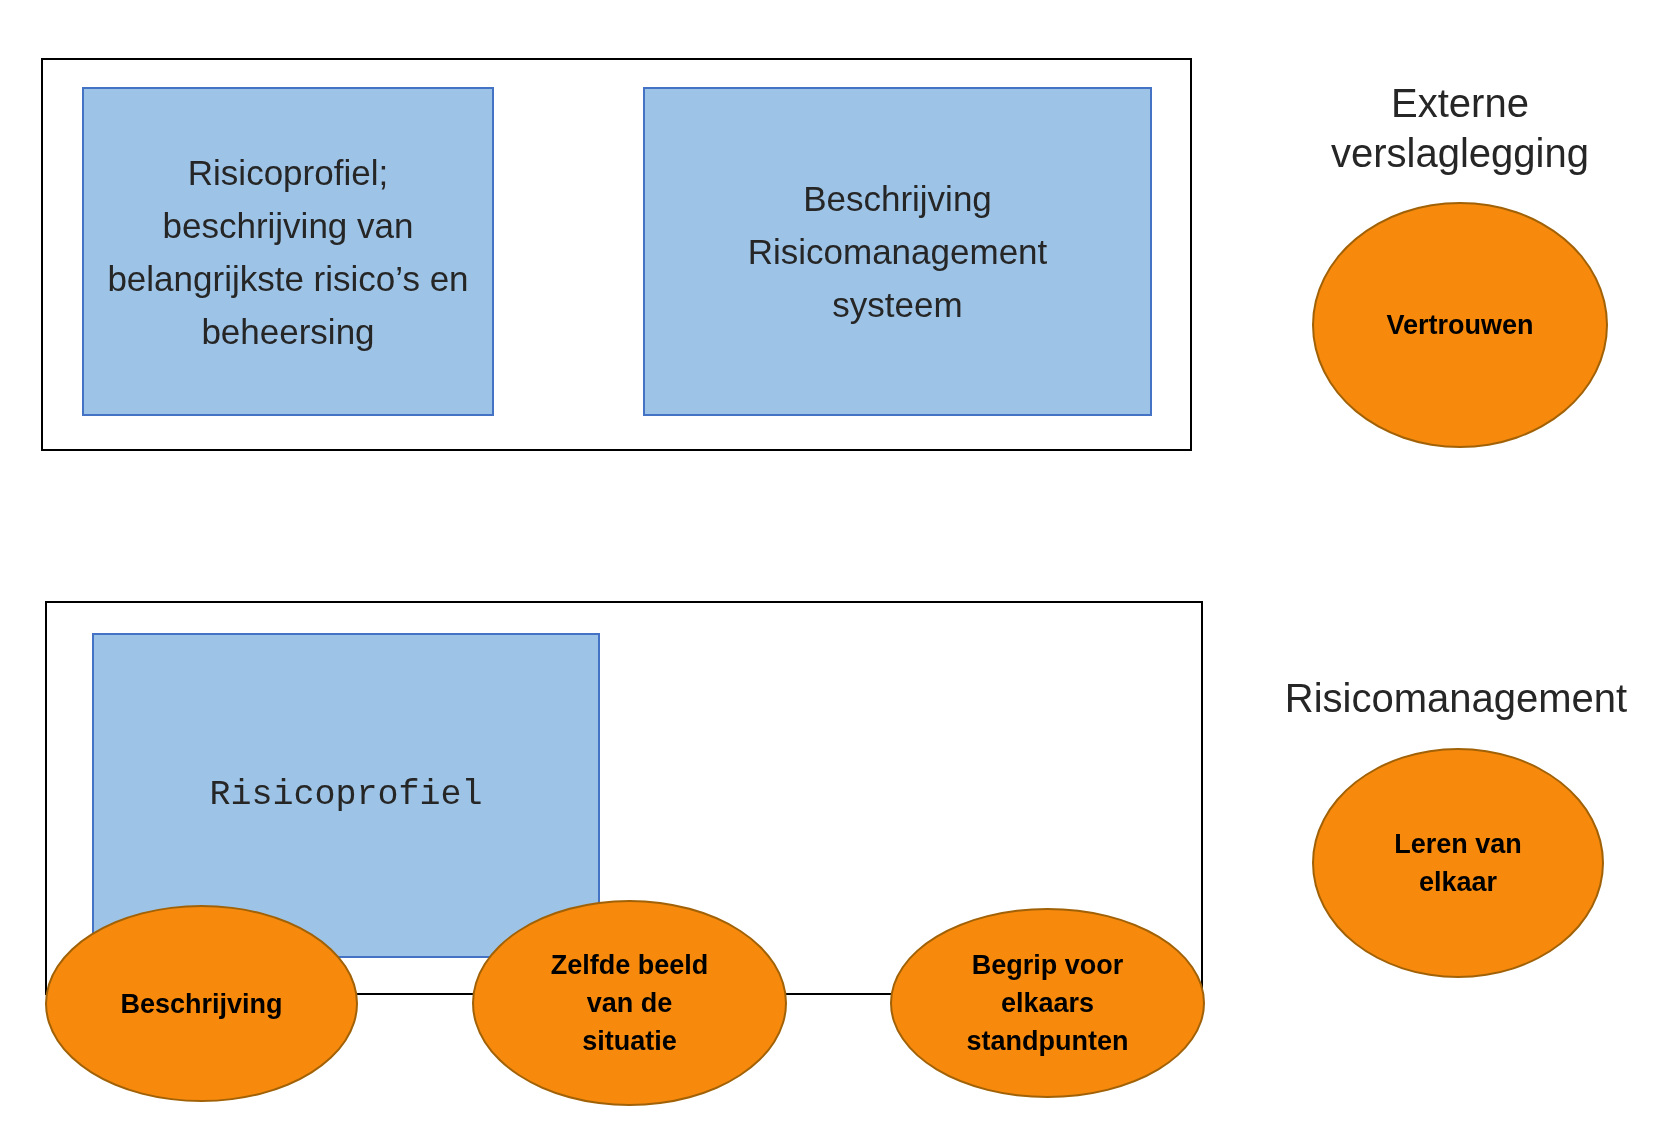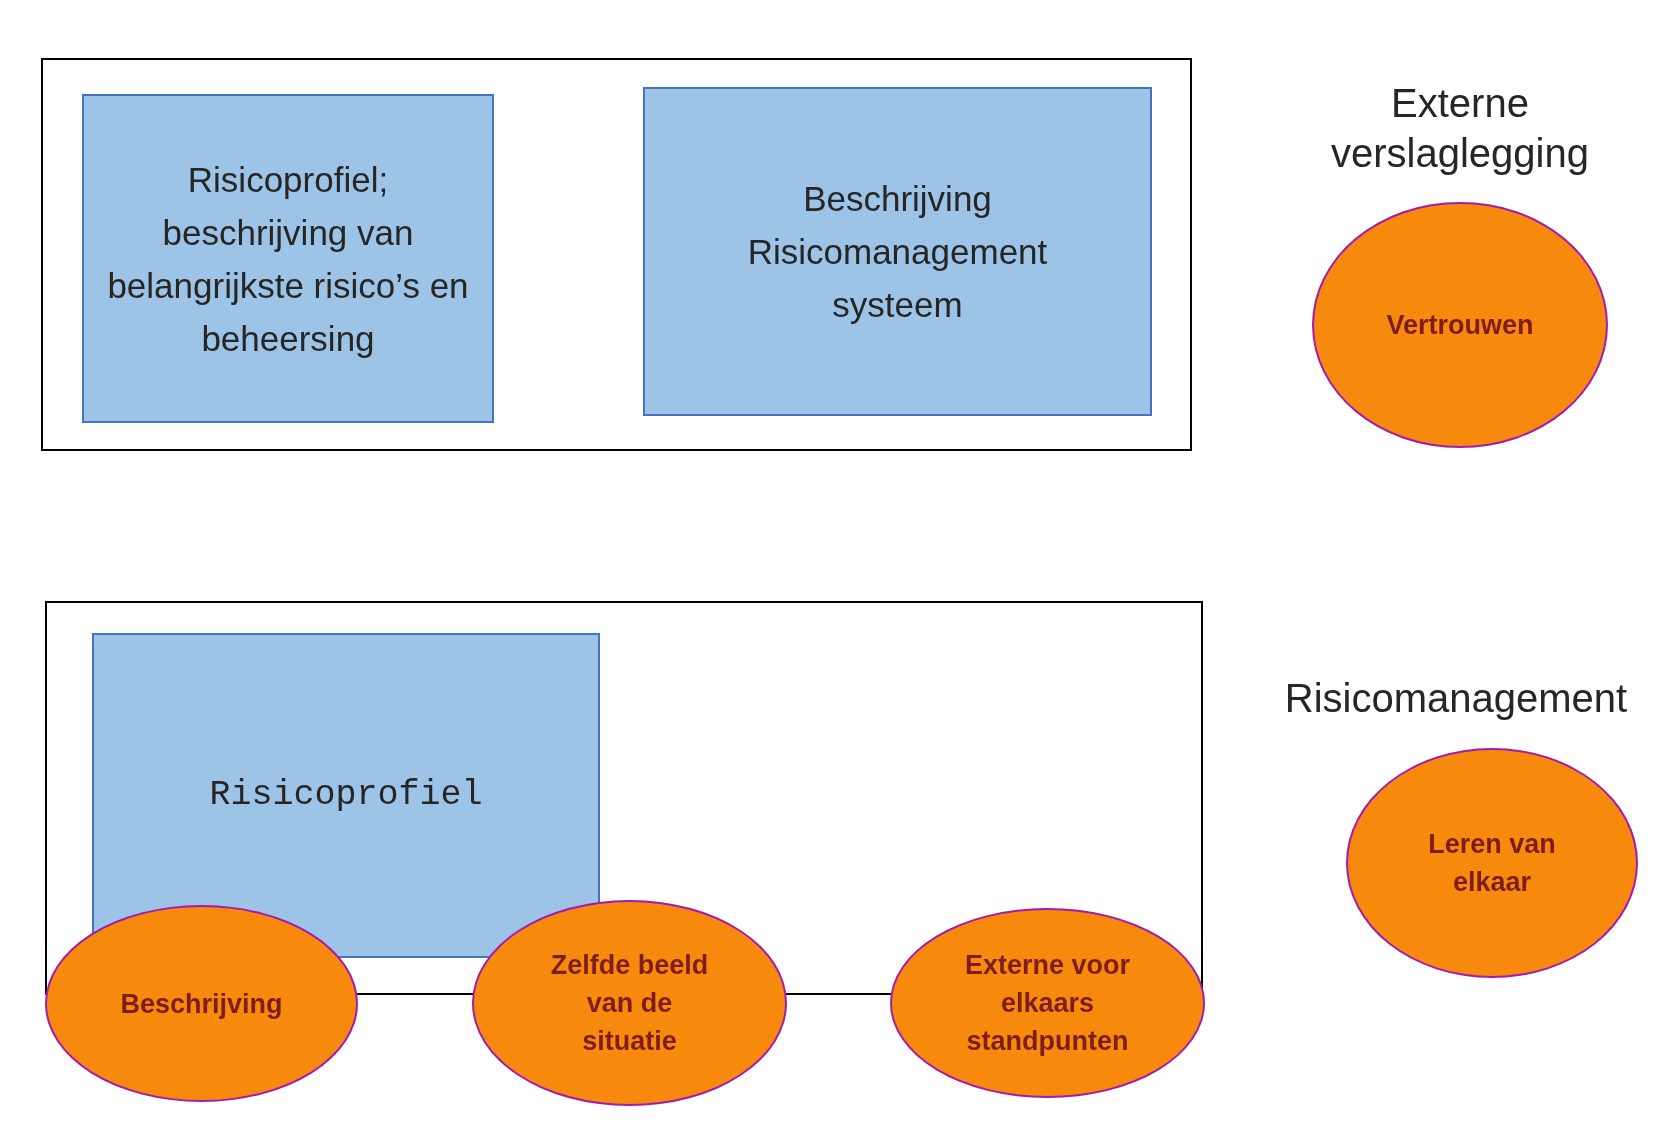--- a/index.html
+++ b/index.html
@@ -66,7 +66,7 @@
   }
   
   .top-container   { left: 41px;  top: 58px;  width: 1151px; height: 393px; }
-  .top-box-1       { left: 82px;  top: 94px;  width: 412px;  height: 329px; }
+  .top-box-1       { left: 82px;  top: 87px;  width: 412px;  height: 329px; }
   .top-box-2       { left: 643px; top: 87px;  width: 509px;  height: 329px; }
   .heading-externe { left: 1240px; top: 78px; width: 440px; }
   .ellipse-vertrouwen { left: 1312px; top: 202px; width: 296px; height: 246px; }

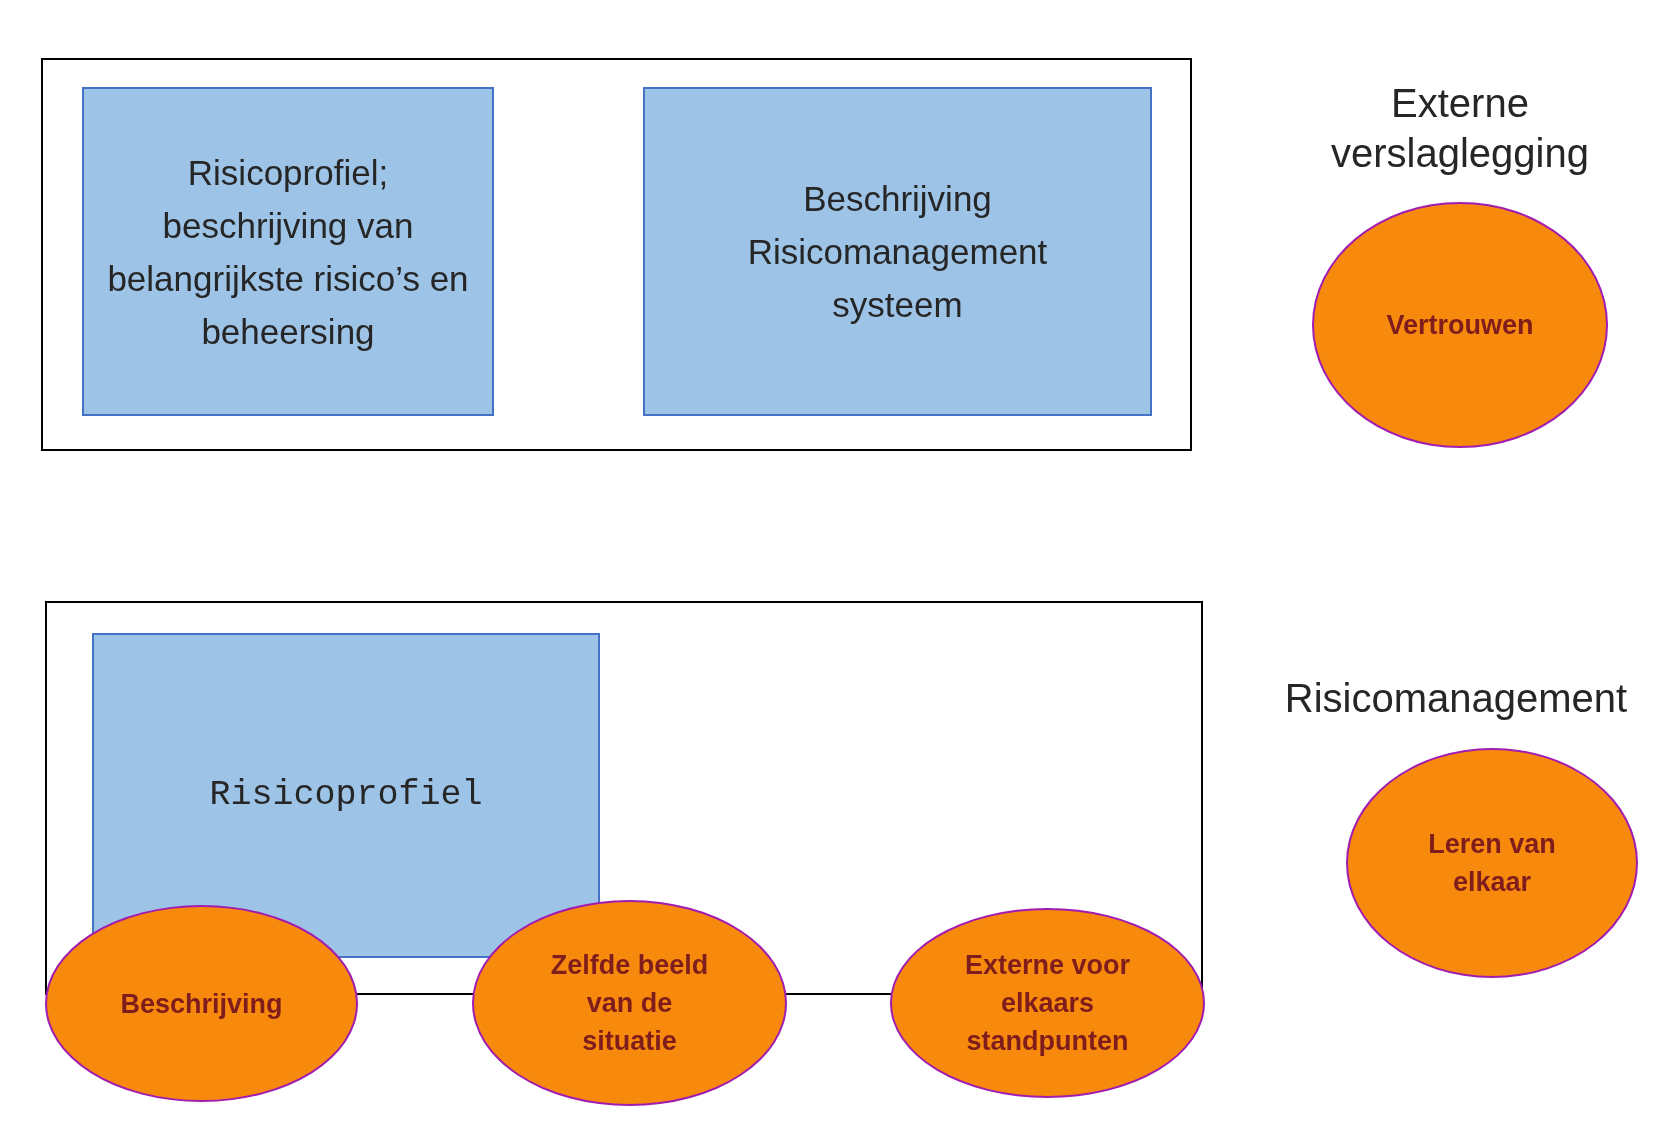--- a/index.html
+++ b/index.html
@@ -50,14 +50,14 @@
   .ellipse {
     position: absolute;
     background: #f7890d;
-    border: 2px solid #a21caf;
+    border: 2px solid #a16207;
     border-radius: 50%;
     box-sizing: border-box;
     display: flex;
     align-items: center;
     justify-content: center;
     text-align: center;
-    color: #7f1d1d;
+    color: #000000;
     font-size: 27px;
     line-height: 38px;
     font-weight: 700;

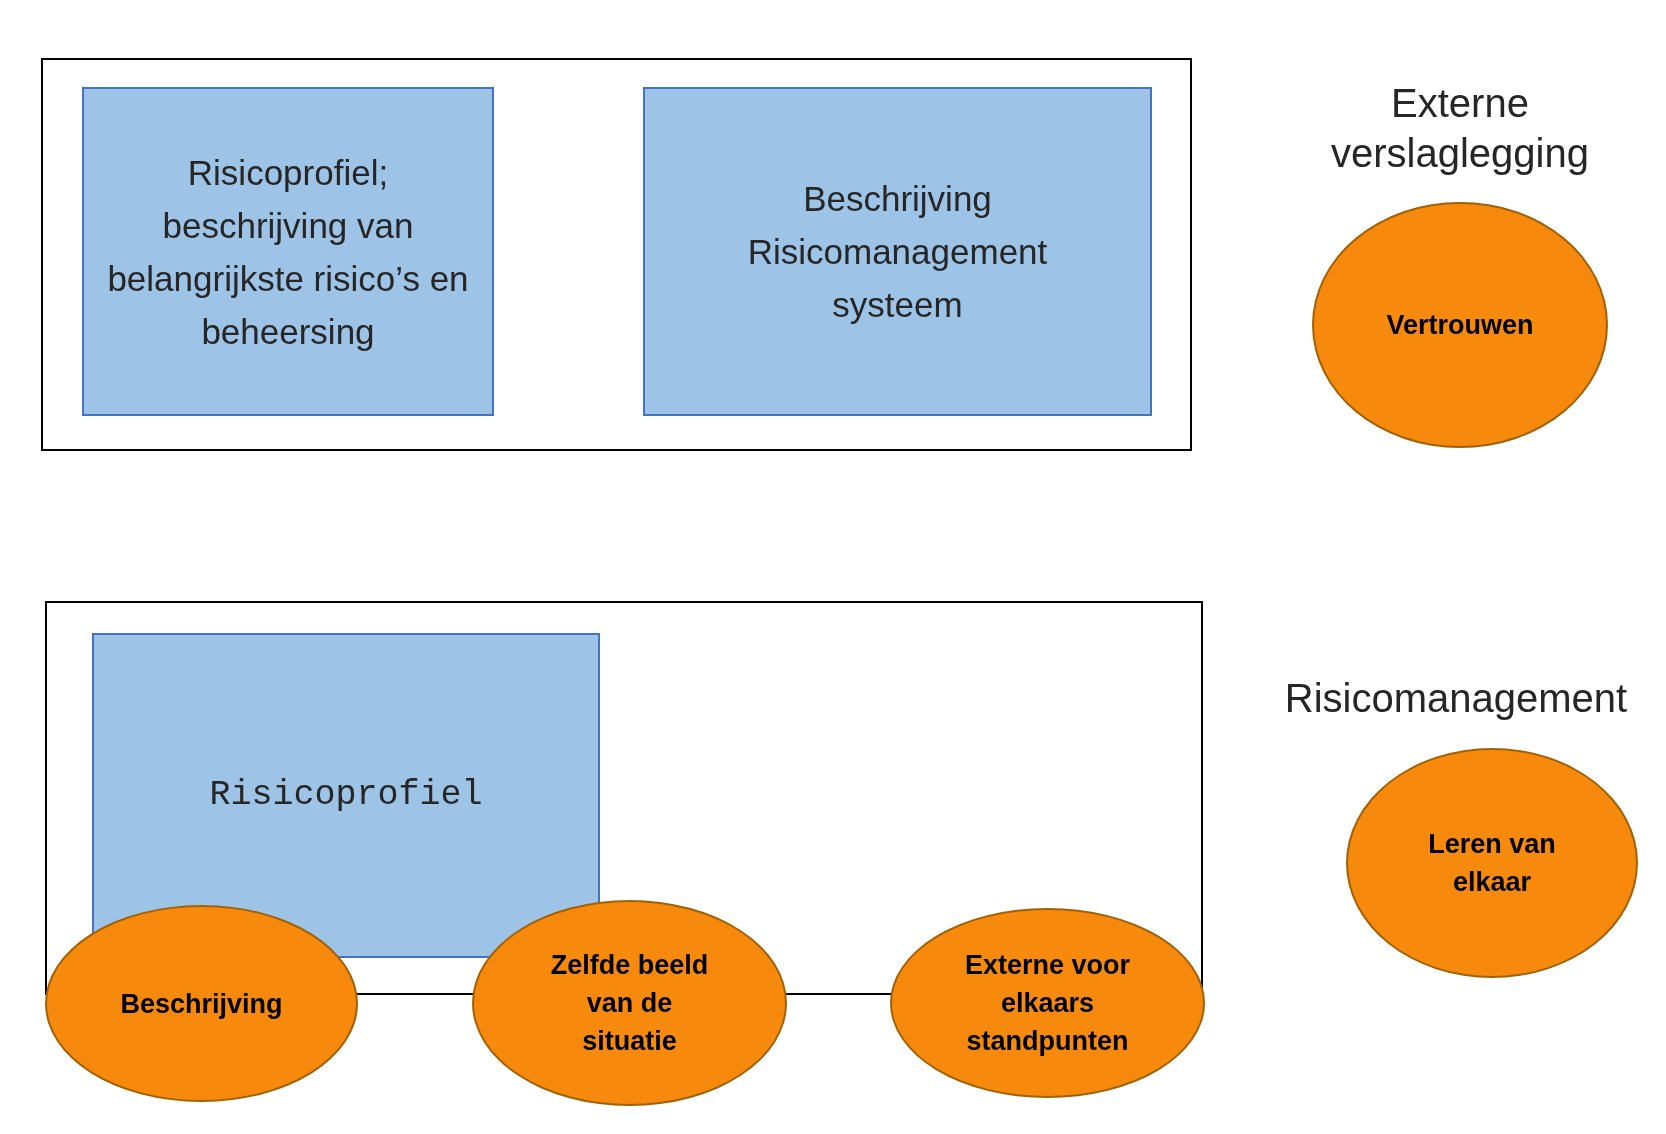--- a/index.html
+++ b/index.html
@@ -77,7 +77,7 @@
   .bottom-box-1     { left: 92px;  top: 633px; width: 508px;  height: 325px; font-family: Liberation Mono, monospace; }
   .bottom-box-2     { left: 653px; top: 632px; width: 510px;  height: 326px; }
   .heading-risicomanagement { left: 1256px; top: 673px; width: 400px; }
-  .ellipse-leren    { left: 1346px; top: 748px; width: 292px; height: 230px; text-align: center; }
+  .ellipse-leren    { left: 1312px; top: 748px; width: 292px; height: 230px; text-align: center; }
   .ellipse-risicodialoog { left: 45px;  top: 905px; width: 313px; height: 197px; }
   .ellipse-zelfde        { left: 472px; top: 900px; width: 315px; height: 206px; }
   .ellipse-begrip        { left: 890px; top: 908px; width: 315px; height: 190px; }

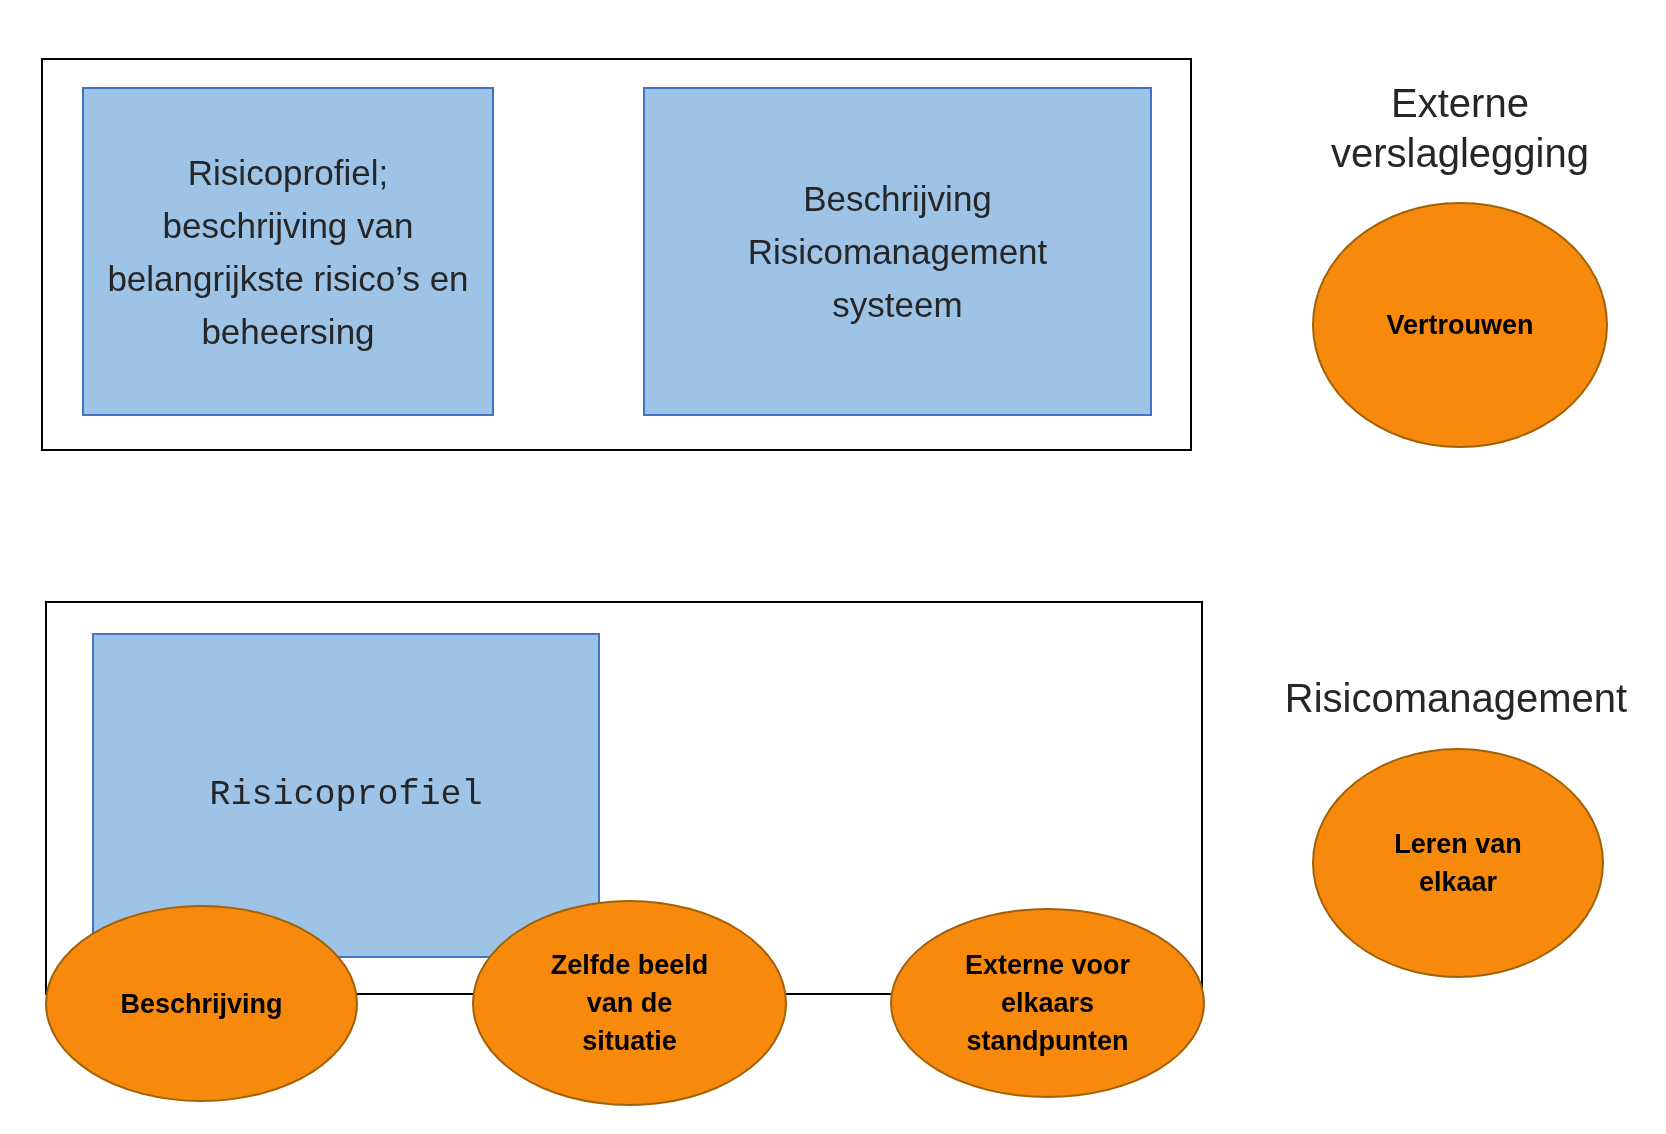--- a/index.html
+++ b/index.html
@@ -120,7 +120,7 @@
 van de
 situatie</div>
 
-  <div class="ellipse ellipse-begrip">Externe voor
+  <div class="ellipse ellipse-begrip">Begrip voor
 elkaars
 standpunten</div>
 

